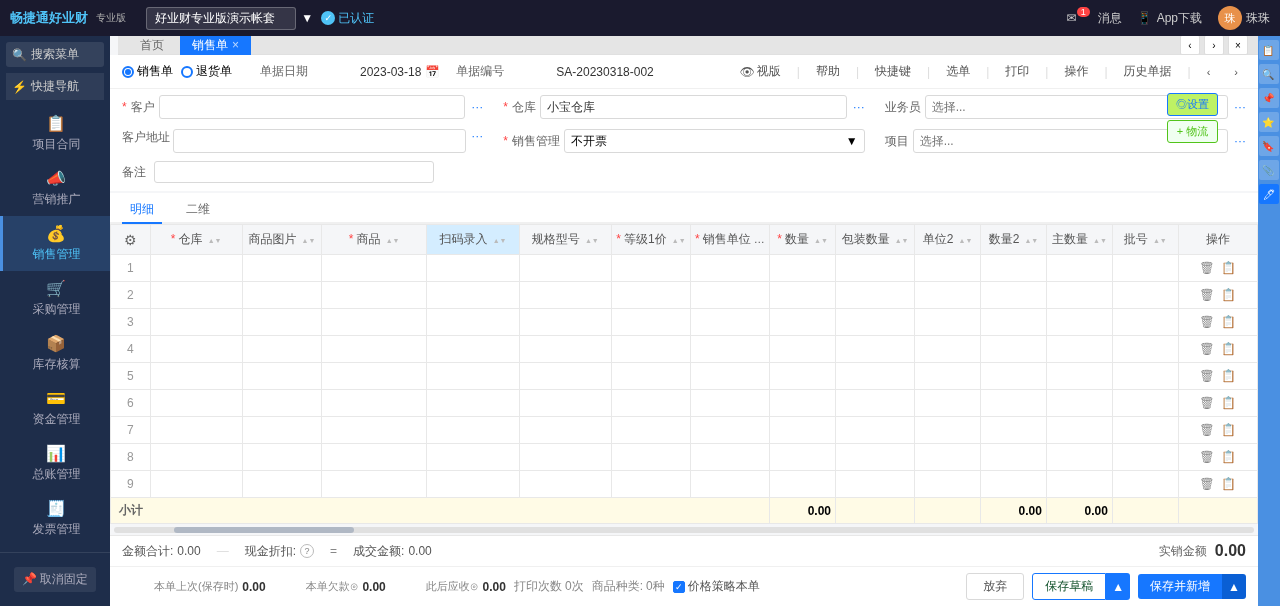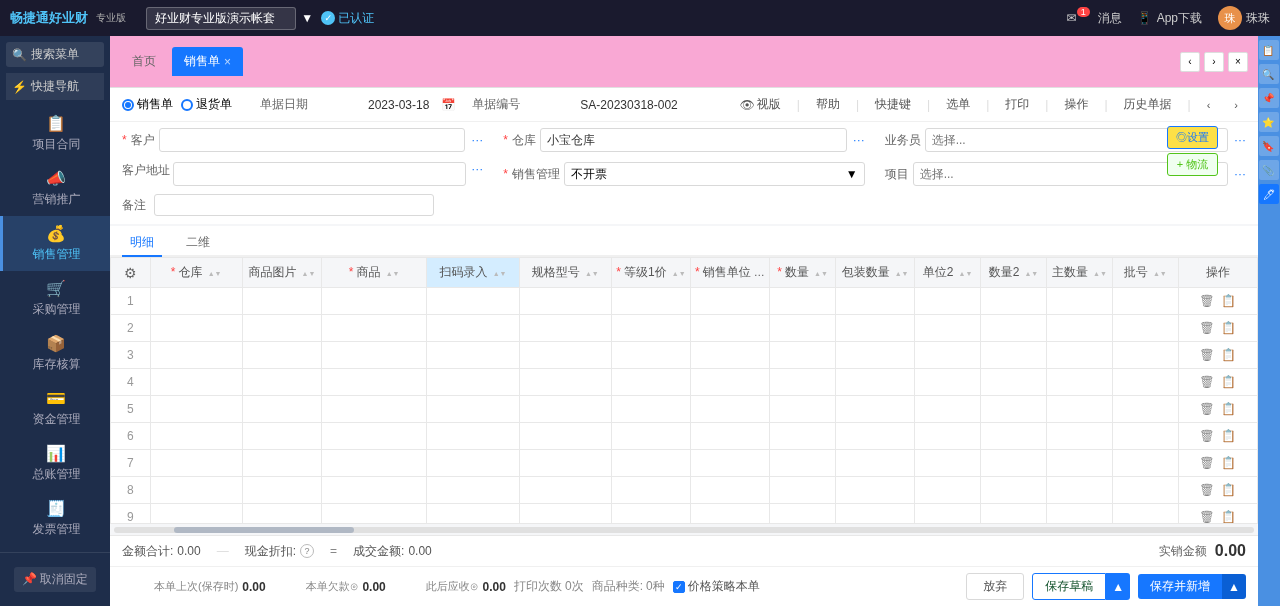--- a/index.html
+++ b/index.html
@@ -35,7 +35,7 @@
     .main-content { flex: 1; display: flex; flex-direction: column; background: #f5f6f8; overflow: hidden; }
     
     
-    .tab-bar { height: 52px; background: #f9a8d4; display: flex; align-items: center; padding: 0 10px; gap: 4px; border-bottom: 1px solid #e0e0e0; flex-shrink: 0; }
+    .tab-bar { height: 19px; background: #e5e5e5; display: flex; align-items: center; padding: 0 10px; gap: 4px; border-bottom: 1px solid #e0e0e0; flex-shrink: 0; margin-left: 8px; }
     .tab-item { padding: 6px 12px; cursor: pointer; color: #666; border-radius: 3px 3px 0 0; font-size: 12px; }
     .tab-item.active { background: #1677ff; color: #fff; display: flex; align-items: center; gap: 4px; }
     .tab-close { cursor: pointer; opacity: 0.7; }

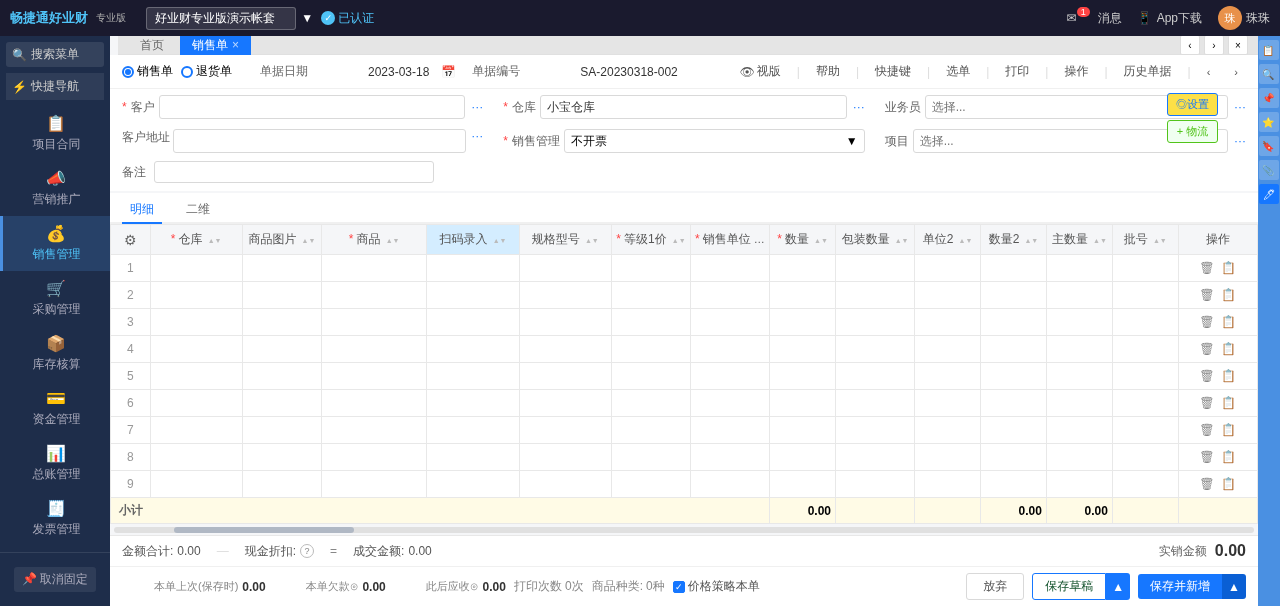--- a/index.html
+++ b/index.html
@@ -50,7 +50,7 @@
     .radio-dot { width: 12px; height: 12px; border-radius: 50%; border: 2px solid #1677ff; position: relative; }
     .radio-dot.checked::after { content: ''; width: 6px; height: 6px; border-radius: 50%; background: #1677ff; position: absolute; top: 1px; left: 1px; }
     .form-meta { display: flex; align-items: center; gap: 16px; margin-left: 16px; }
-    .meta-item { display: flex; align-items: center; gap: 12px; color: #666; }
+    .meta-item { display: flex; align-items: center; gap: 4px; color: #666; }
     .meta-label { color: #666; }
     .meta-value { color: #333; margin-left: 48px; }
     .meta-icon { color: #1677ff; cursor: pointer; }

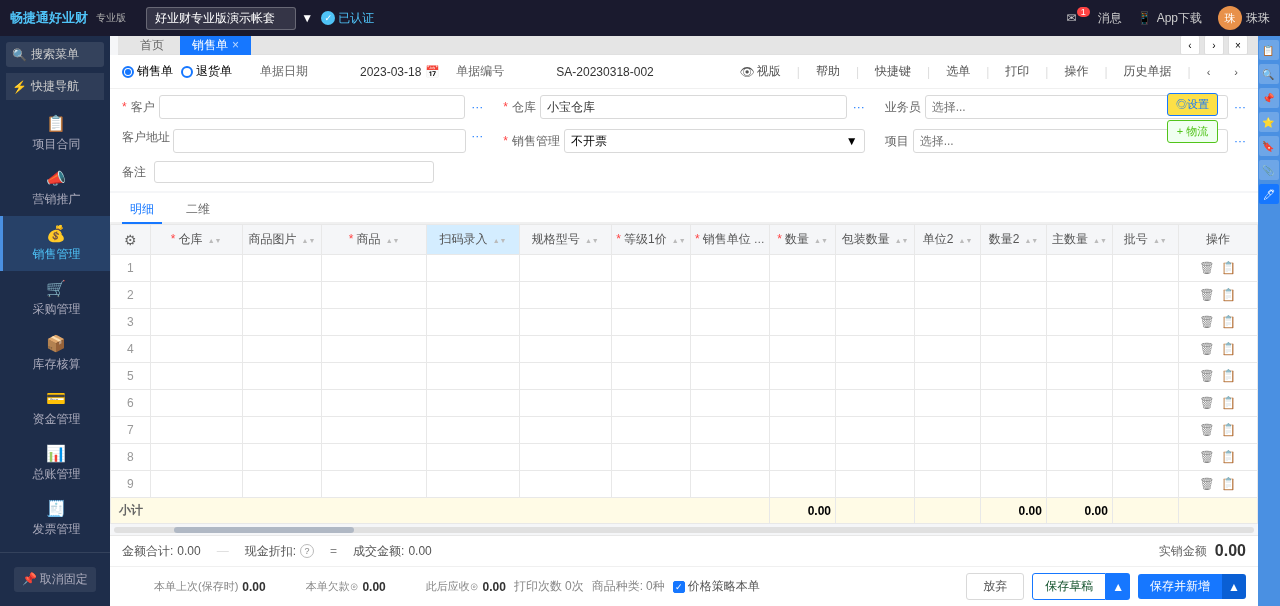--- a/index.html
+++ b/index.html
@@ -61,7 +61,7 @@
     .field-more { color: #1677ff; cursor: pointer; margin-left: 2px; }
     .notes-input { width: 280px; height: 22px; border: 1px solid #d9d9d9; border-radius: 3px; padding: 2px 6px; outline: none; }
     .action-btn-small { padding: 3px 8px; border-radius: 3px; font-size: 11px; cursor: pointer; border: 1px solid; white-space: nowrap; }
-    .action-btn-blue { background: #fde047; border-color: #1677ff; color: #1677ff; }
+    .action-btn-blue { background: #bef264; border-color: #1677ff; color: #1677ff; }
     .action-btn-green { background: #f0fff0; border-color: #52c41a; color: #52c41a; }
     
     

